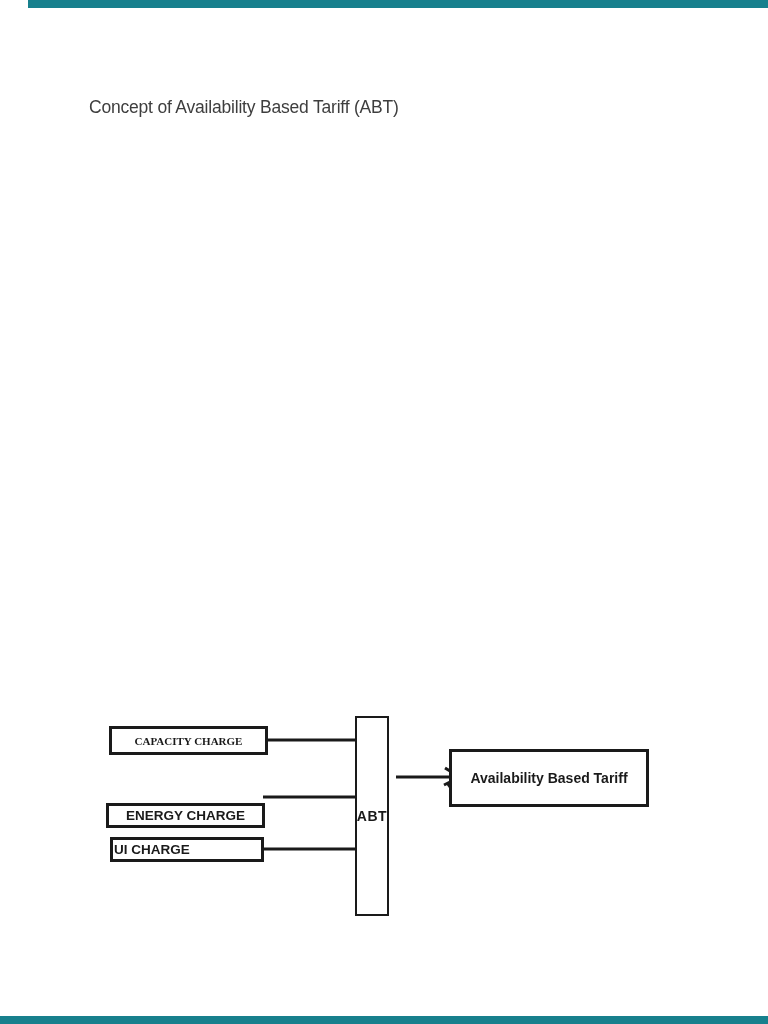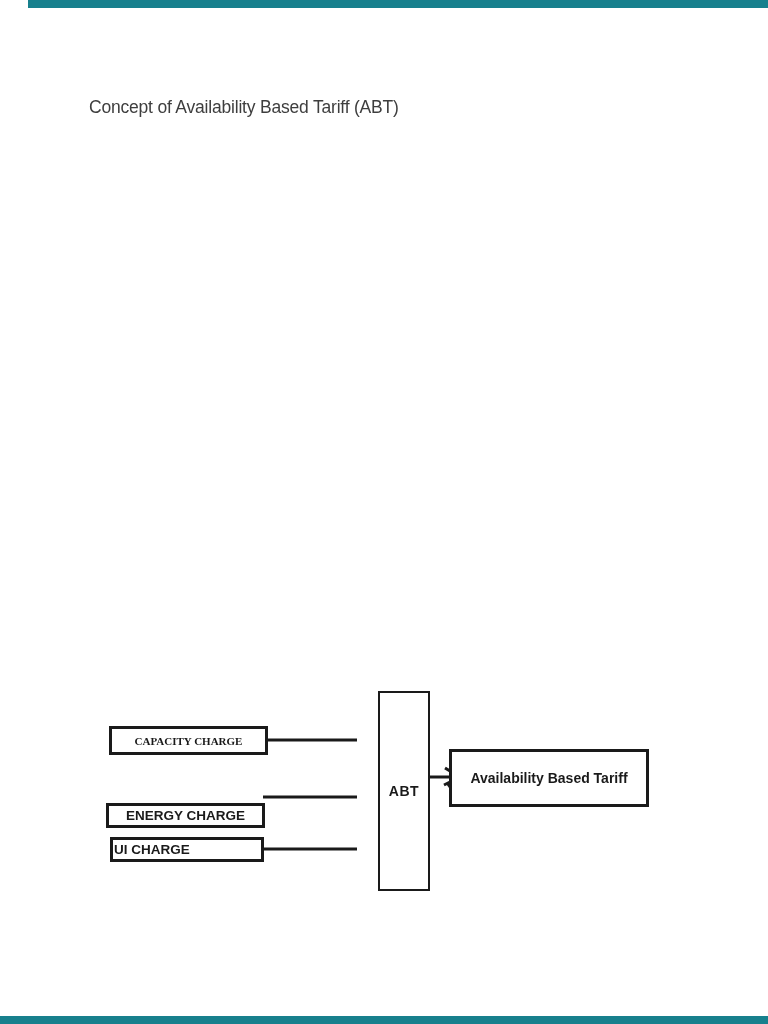--- a/index.html
+++ b/index.html
@@ -61,8 +61,8 @@
   .box-energy   { left: 106px; top: 785px; width: 159px; height: 25px; font-size: 13.5px; margin-top: 18px; }
   .box-ui       { left: 110px; top: 837px; width: 154px; height: 25px; font-size: 13.5px;
                   justify-content: flex-start; padding-left: 1px; }
-  .box-abt      { left: 355px; top: 691px; width: 52px;  height: 200px; border-width: 2px;
-                  font-size: 14px; letter-spacing: 0.5px; margin-left: 23px; }
+  .box-abt      { left: 355px; top: 716px; width: 34px;  height: 200px; border-width: 2px;
+                  font-size: 14px; letter-spacing: 0.5px; }
   .box-output   { left: 449px; top: 749px; width: 200px; height: 58px; font-size: 14px; }
 </style>
 </head>

